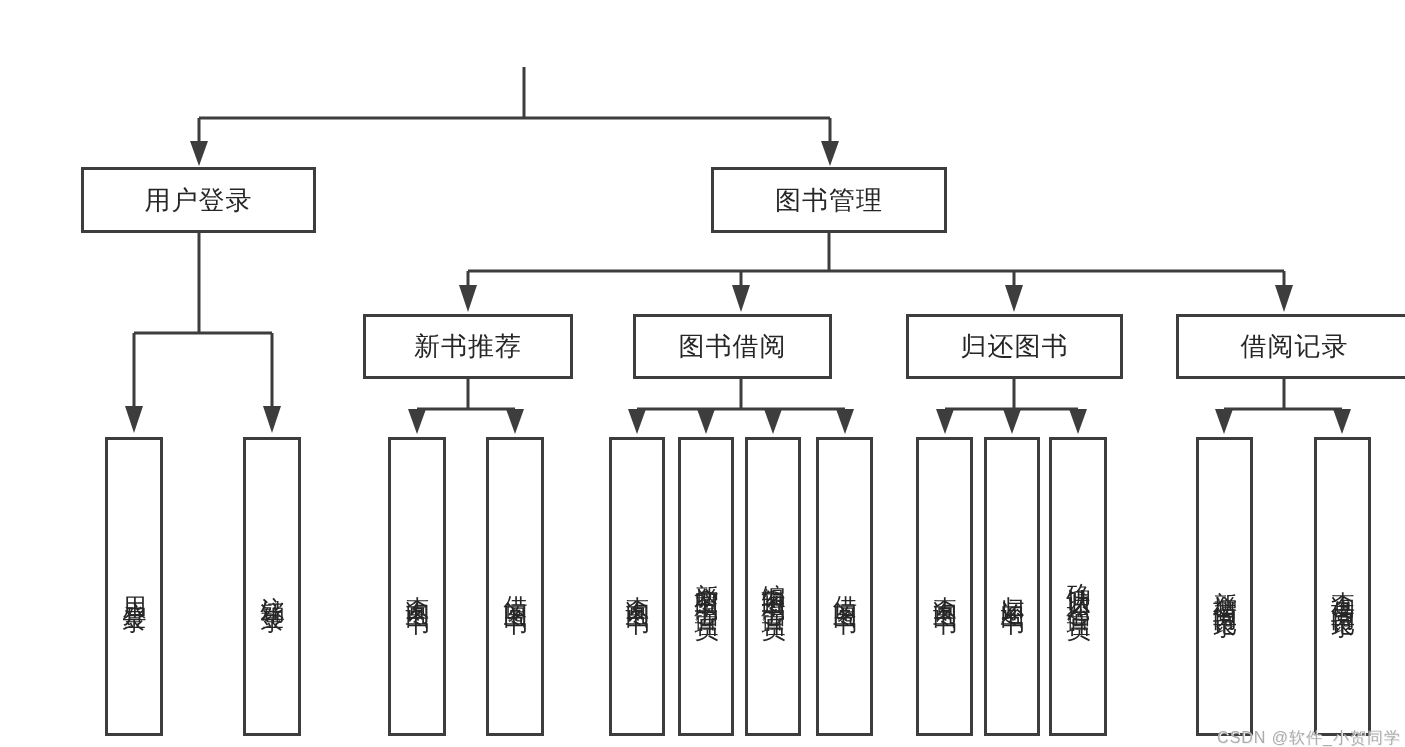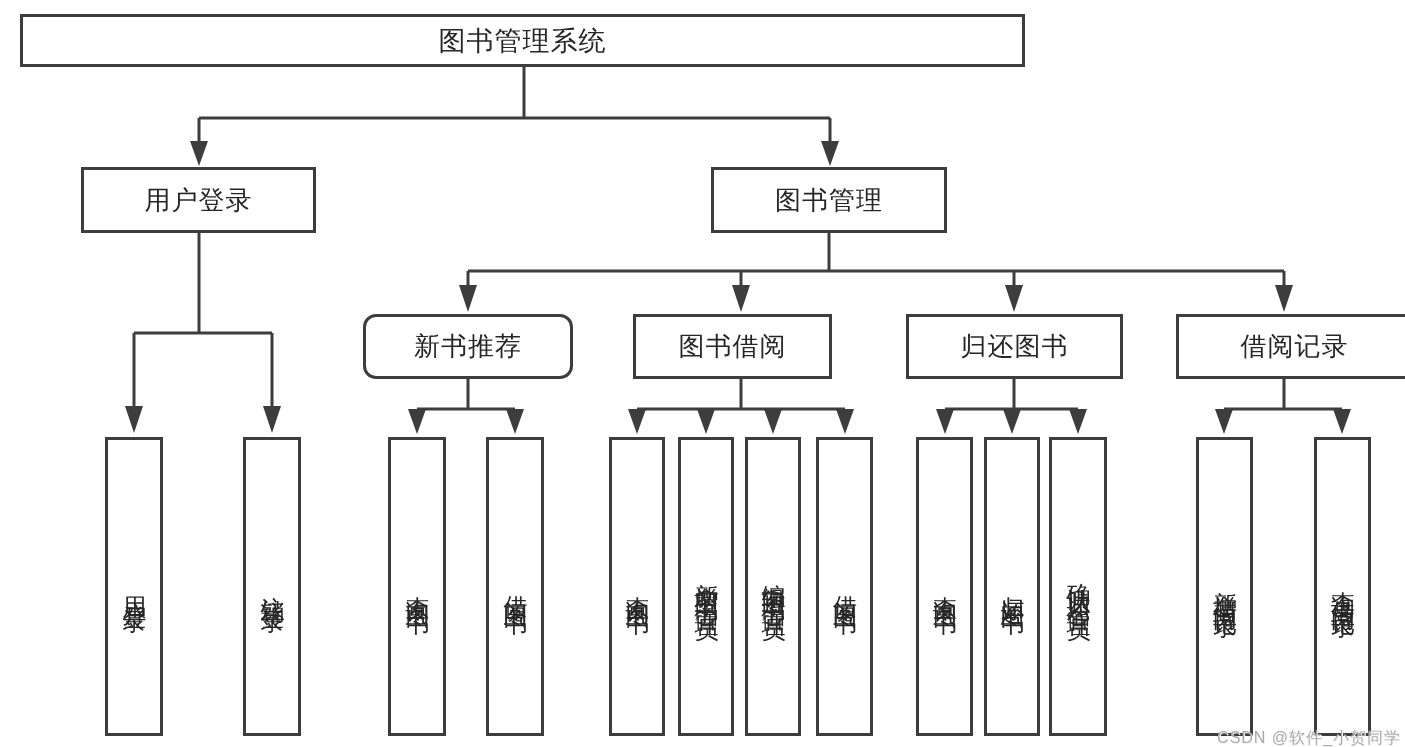--- a/index.html
+++ b/index.html
@@ -69,9 +69,6 @@
     </g>
   </svg>
 
-  <div class="box root" style="left:20px;top:14px;width:1005px;height:53px;">
-    <span class="h-label">图书管理系统</span>
-  </div>
 
   <div class="box" style="left:81px;top:167px;width:235px;height:66px;">
     <span class="h-label">用户登录</span>

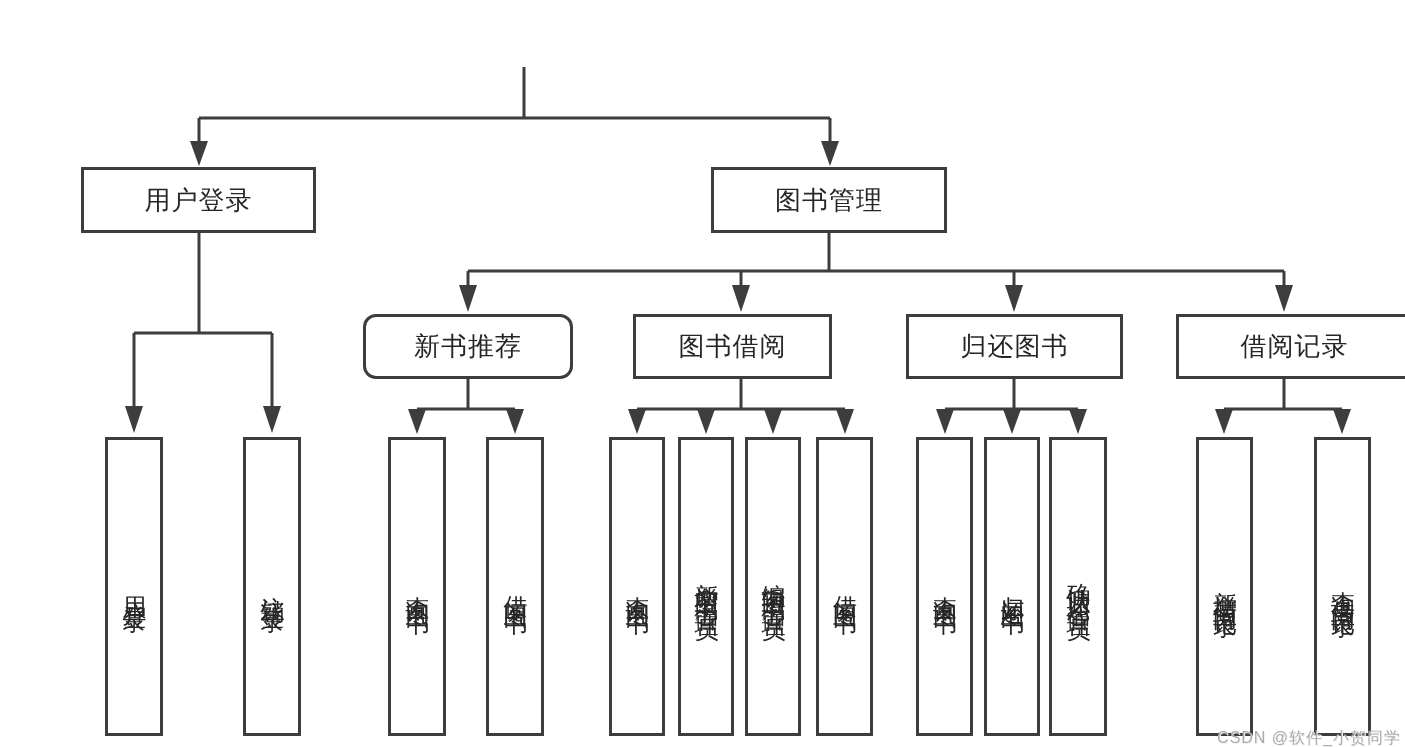--- a/index.html
+++ b/index.html
@@ -77,7 +77,7 @@
     <span class="h-label">图书管理</span>
   </div>
 
-  <div class="box" style="left:363px;top:314px;width:210px;height:65px;border-radius:13px;">
+  <div class="box" style="left:363px;top:314px;width:210px;height:65px;">
     <span class="h-label">新书推荐</span>
   </div>
   <div class="box" style="left:633px;top:314px;width:199px;height:65px;">

